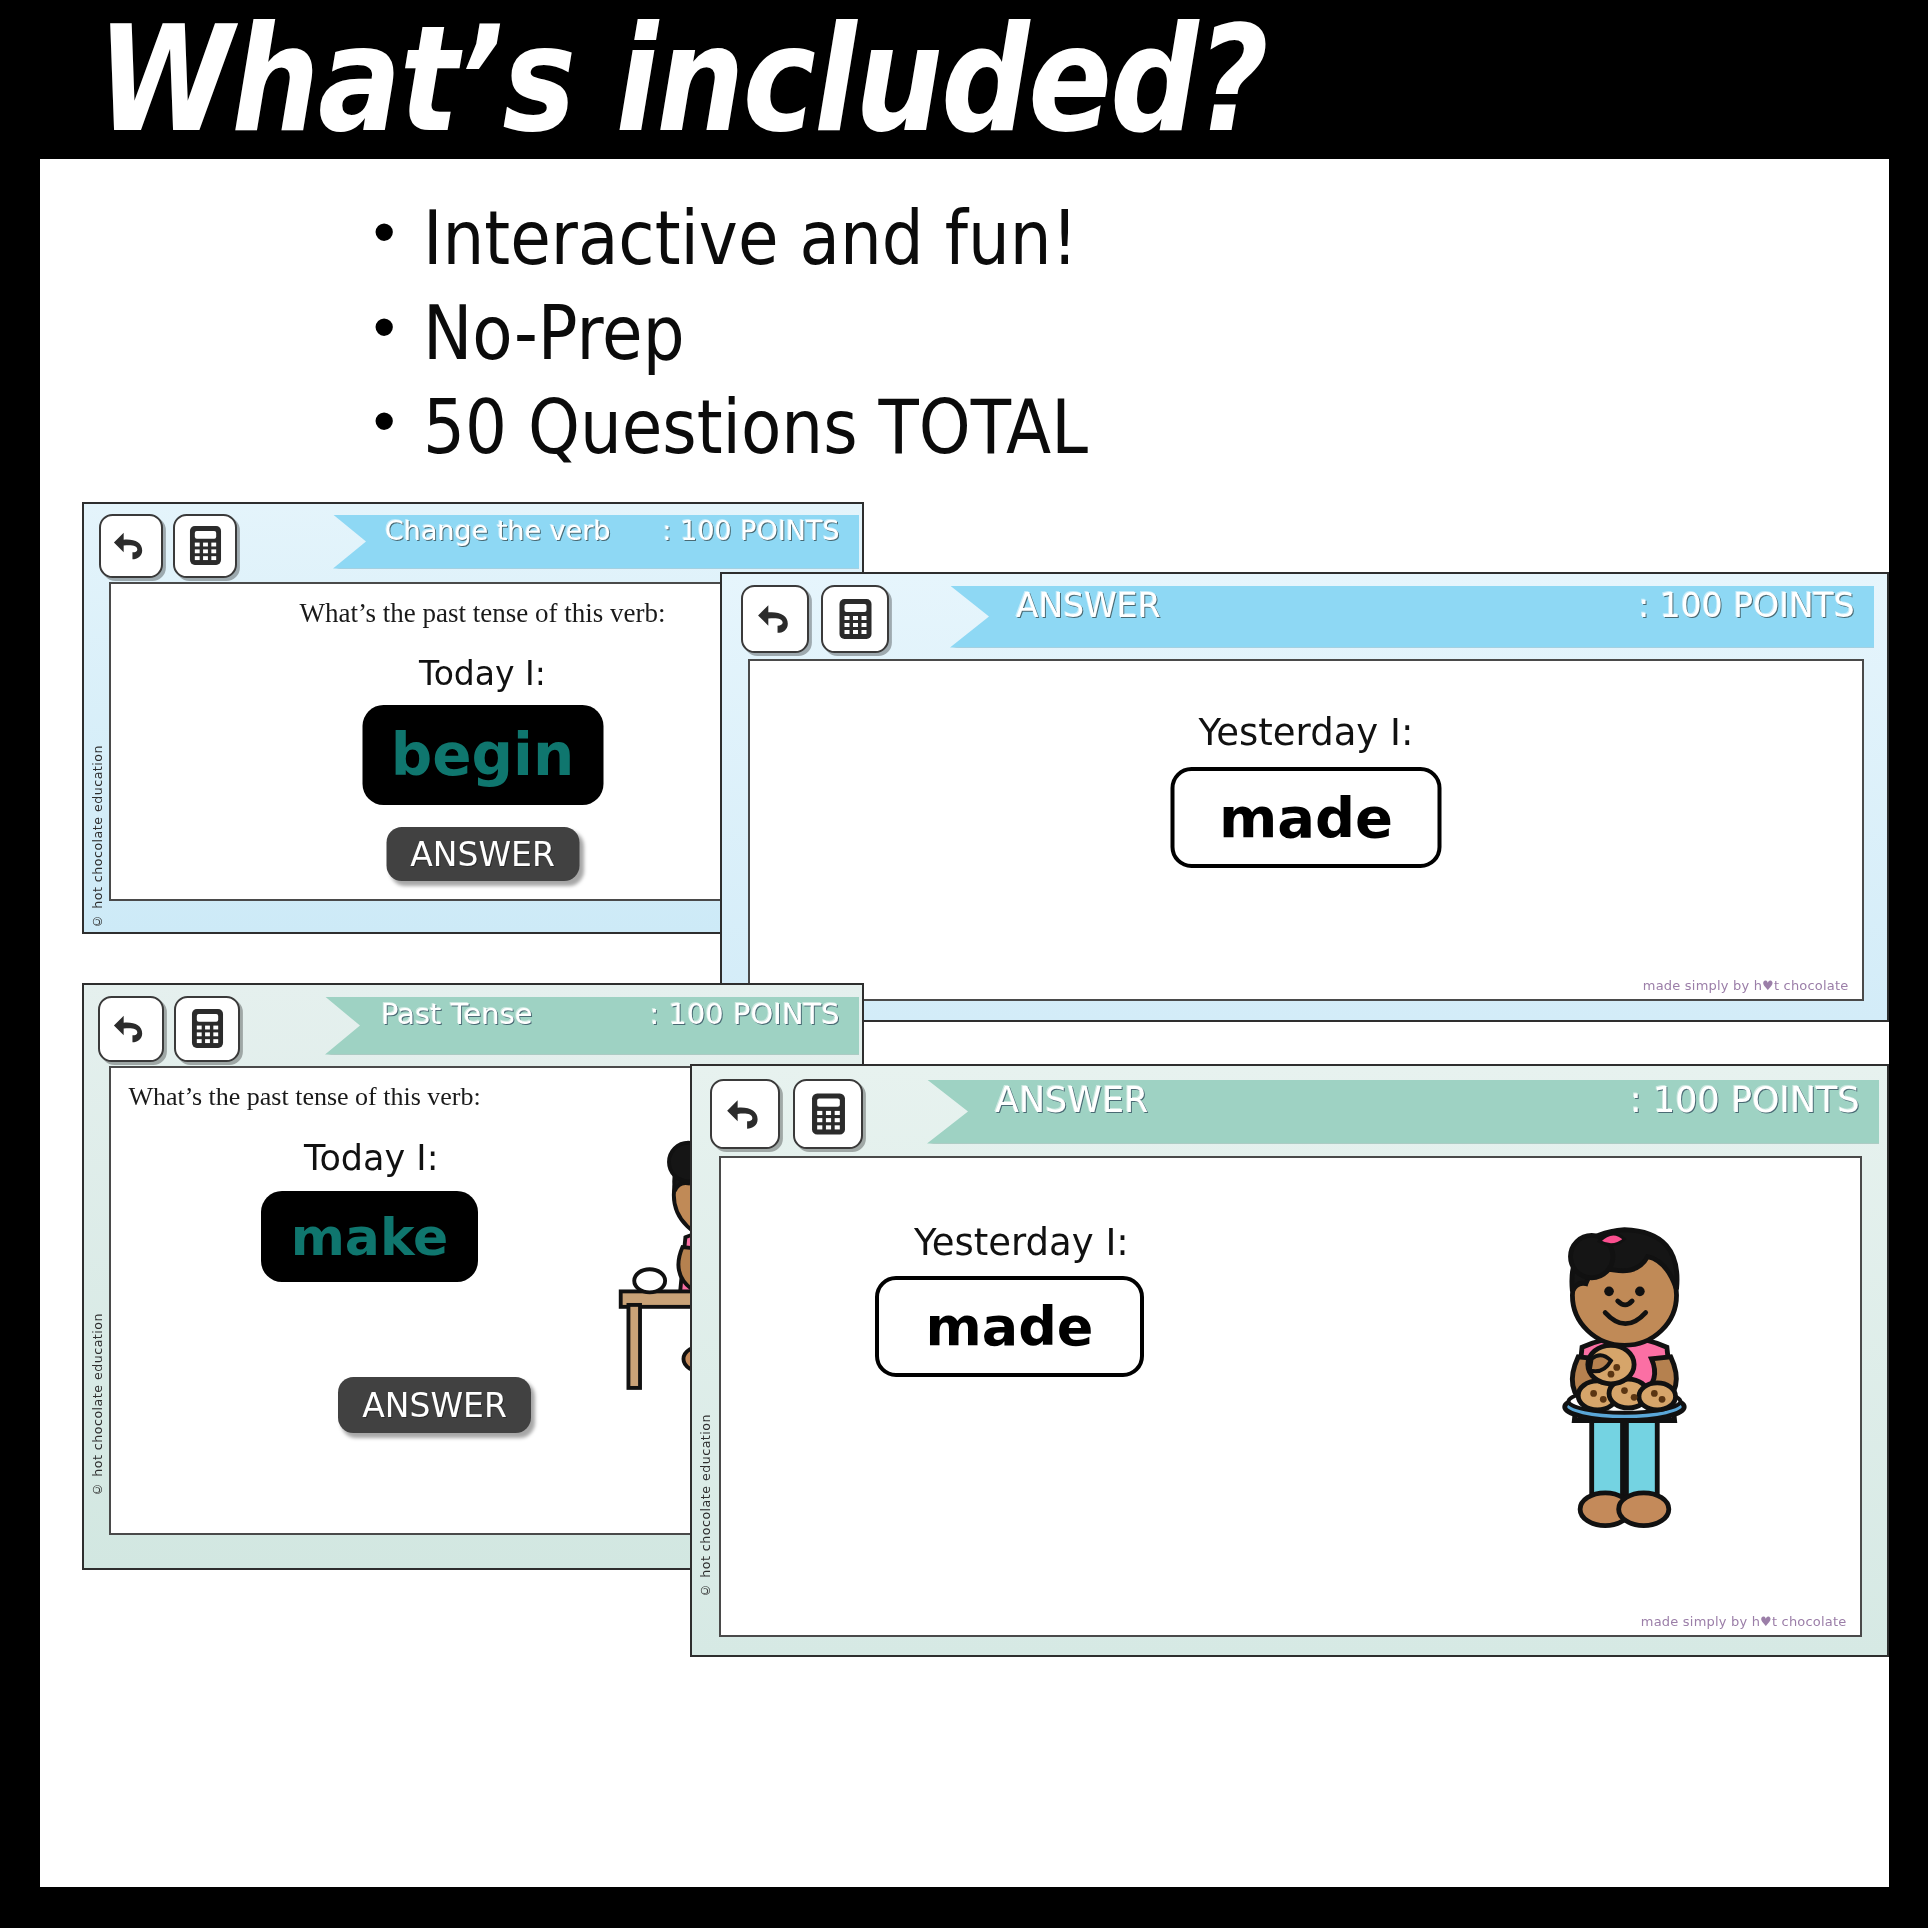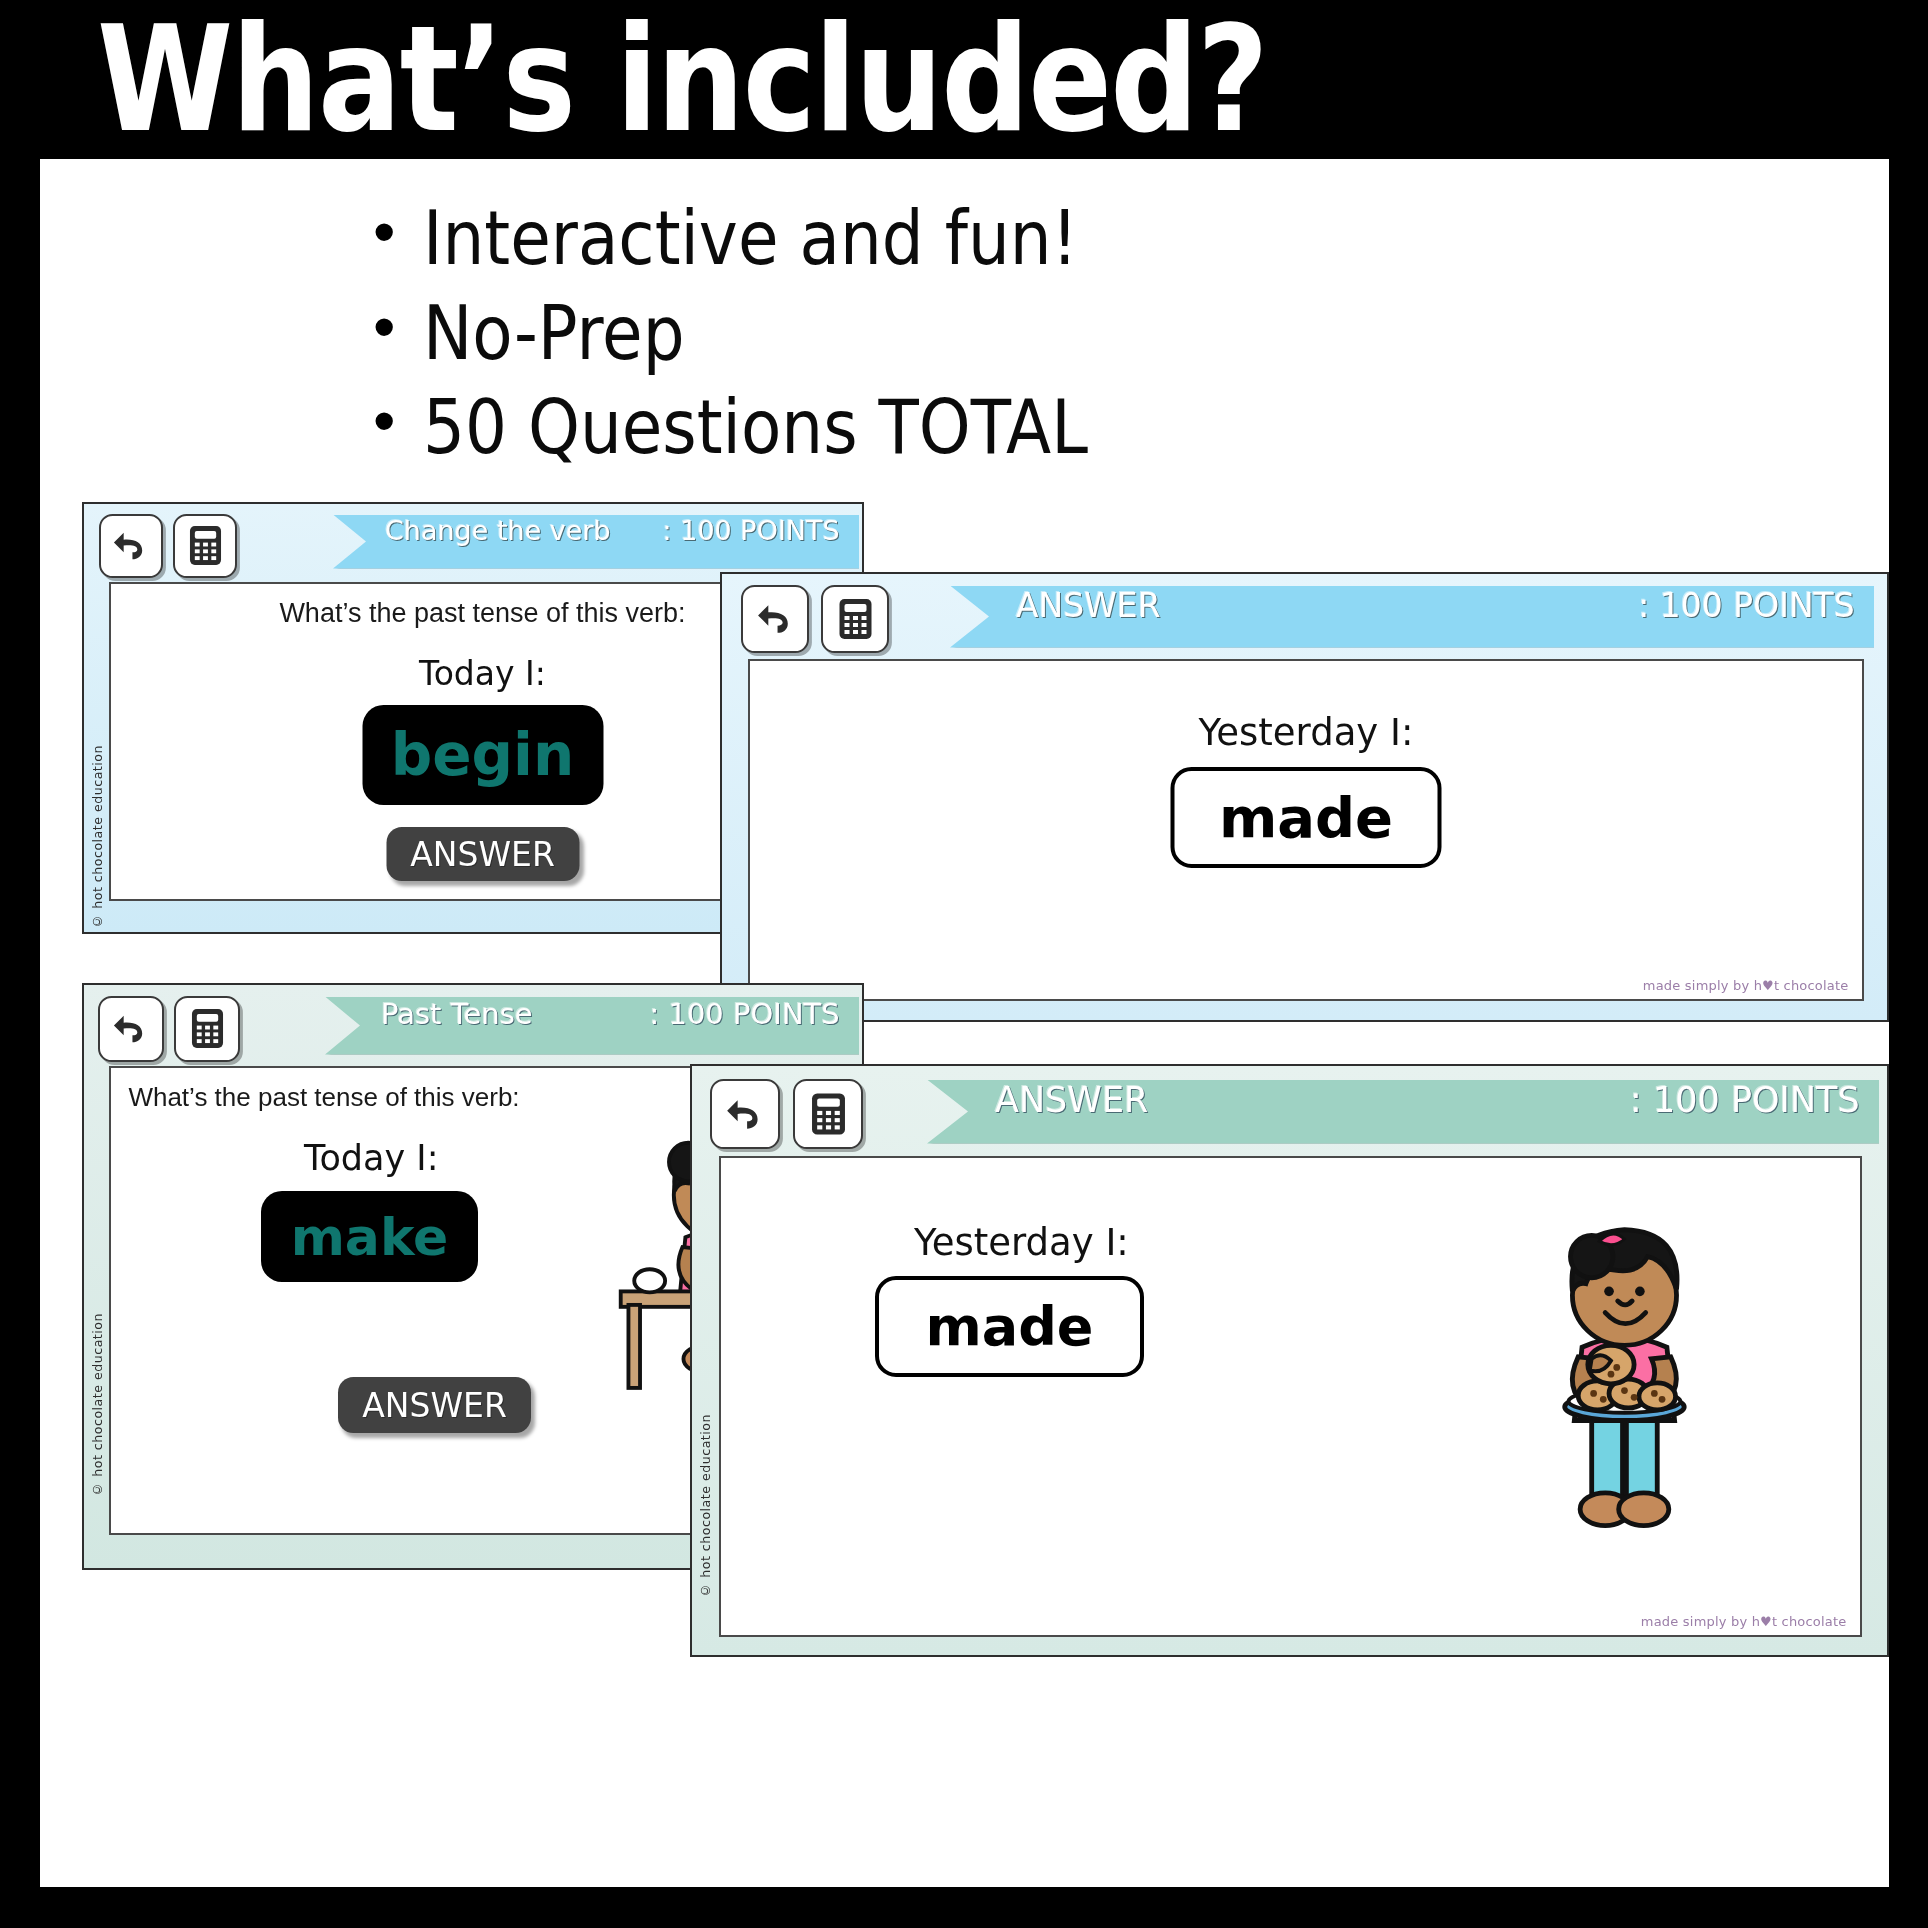--- a/index.html
+++ b/index.html
@@ -7,7 +7,7 @@
        font-family:"Liberation Sans",sans-serif;}
 
   
-  #title-band{position:absolute;left:0;top:0;width:1928px;height:159px;background:#000;}
+  #title-band{position:absolute;left:0;top:0;width:1928px;height:159px;background:#000;font-style:italic;}
   #page-title{position:absolute;left:97px;top:5.8px;color:#fff;
       font-family:"DejaVu Sans",sans-serif;font-weight:700;font-size:147px;
       letter-spacing:-1.9px;line-height:1;transform:scaleX(.84);transform-origin:left top;

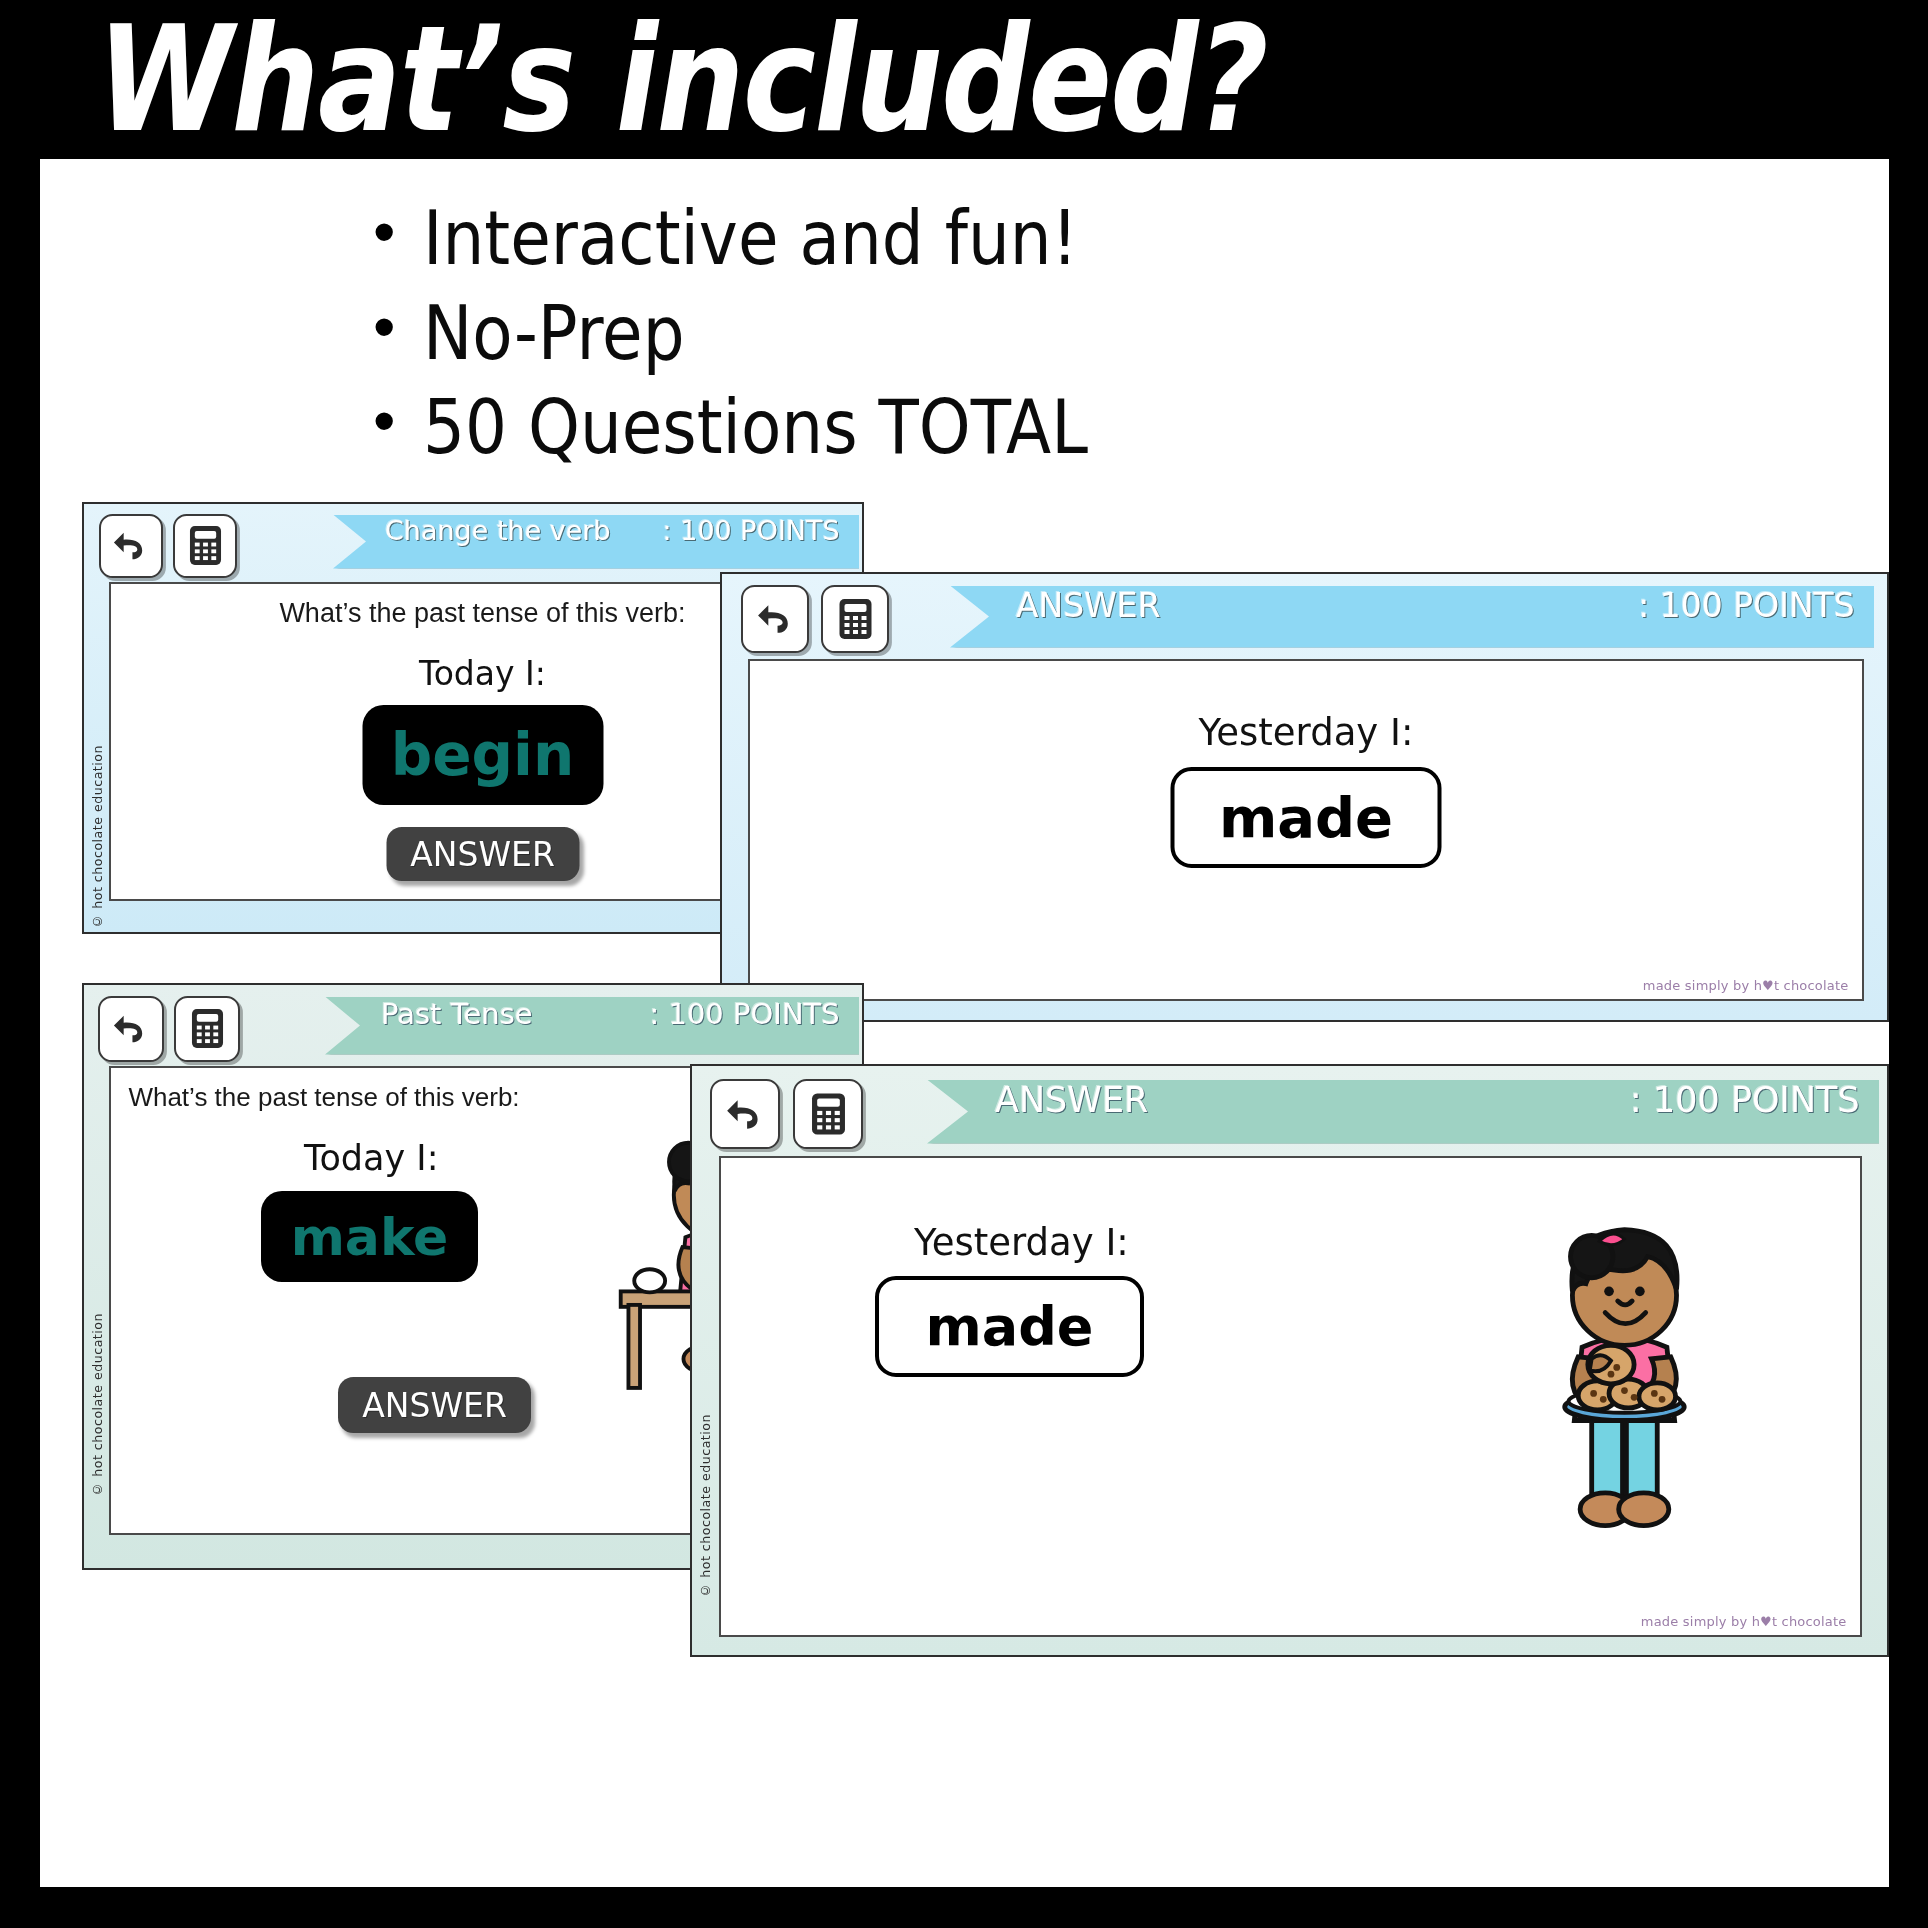--- a/index.html
+++ b/index.html
@@ -49,7 +49,7 @@
           white-space:nowrap;letter-spacing:0.2px;}
 
   
-  .prompt{position:absolute;font-family:Liberation Sans, sans-serif;color:#1a1a1a;white-space:nowrap;}
+  .prompt{position:absolute;font-family:Liberation Serif, serif;color:#1a1a1a;white-space:nowrap;}
   .todayline{position:absolute;font-family:"DejaVu Sans",sans-serif;color:#111;white-space:nowrap;}
   .verbchip{position:absolute;background:#000;border-radius:21px;display:flex;align-items:center;
             justify-content:center;color:#0f766e;font-family:"DejaVu Sans",sans-serif;font-weight:700;}

